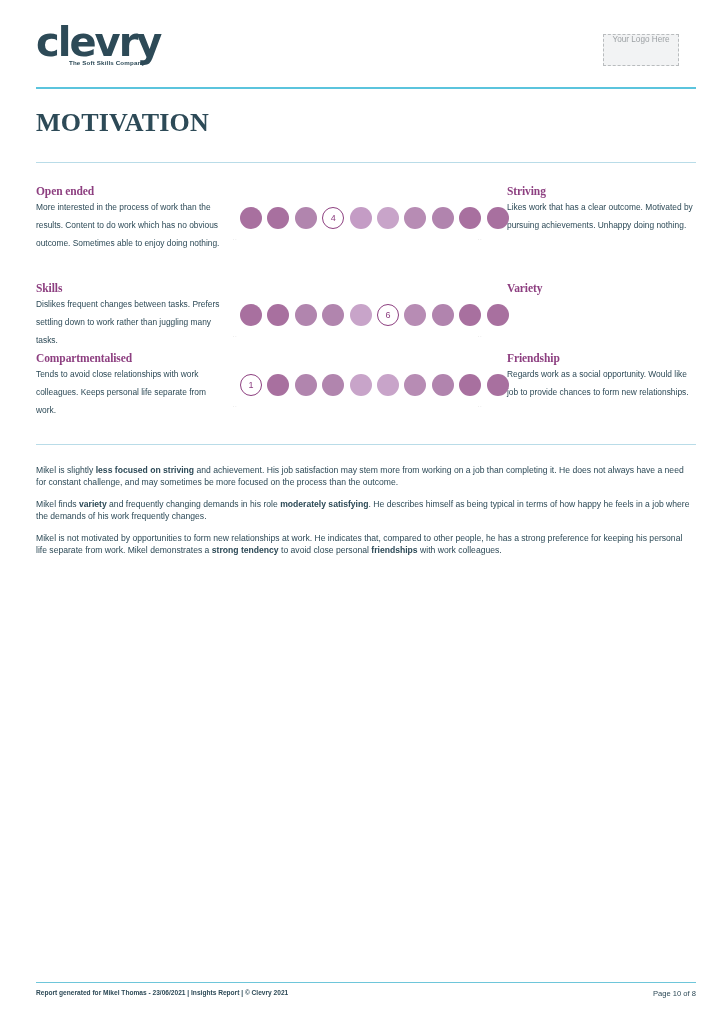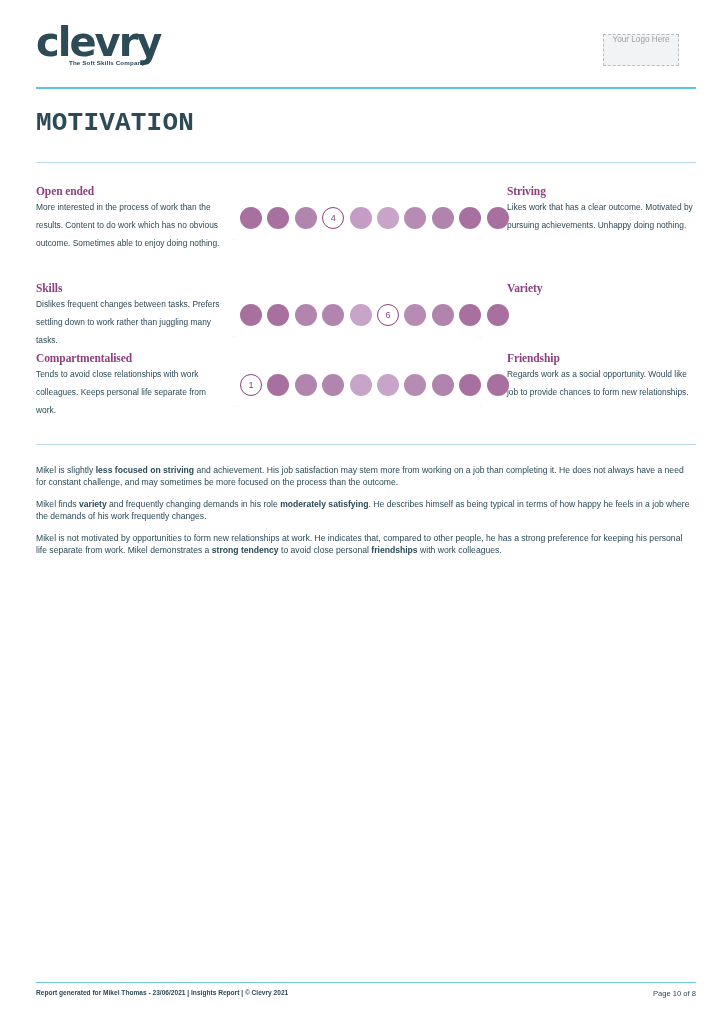--- a/index.html
+++ b/index.html
@@ -94,7 +94,7 @@
     position: absolute;
     left: 36px;
     top: 108px;
-    font-family: Liberation Mono, monospace;
+    font-family: Liberation Serif, serif;
     font-size: 26px;
     font-weight: bold;
     letter-spacing: 0.2px;

